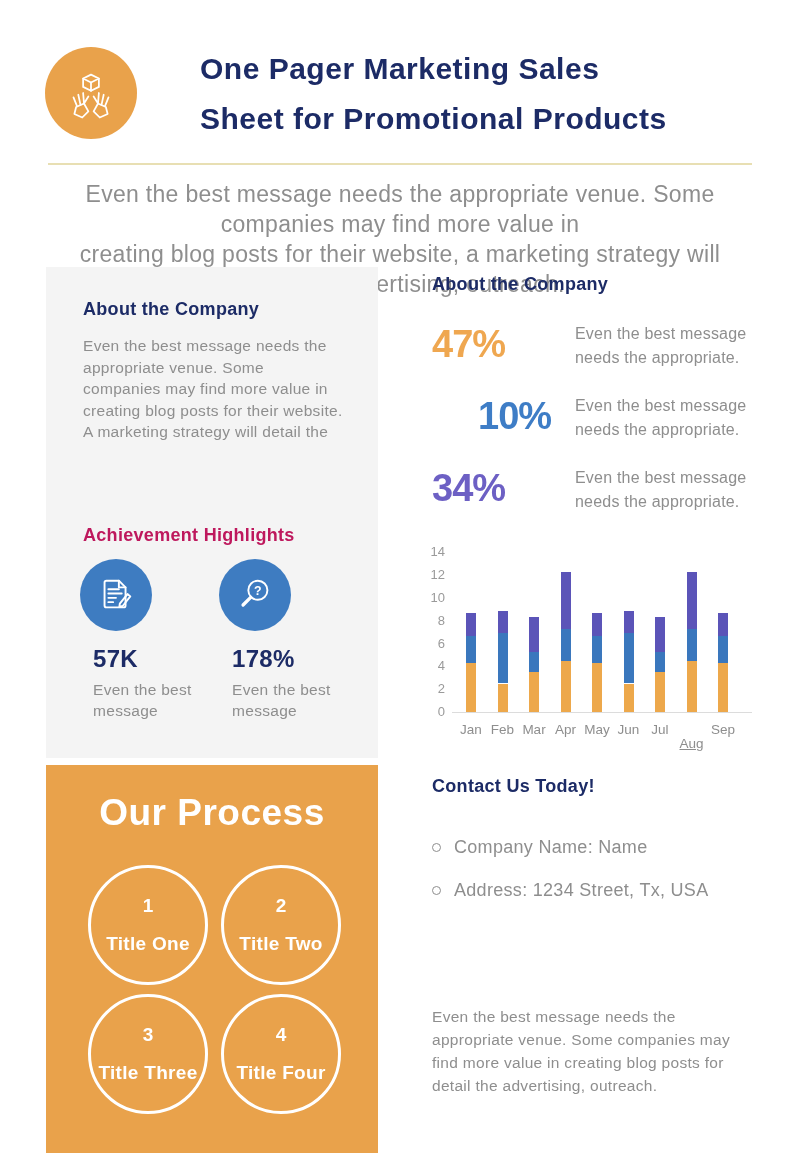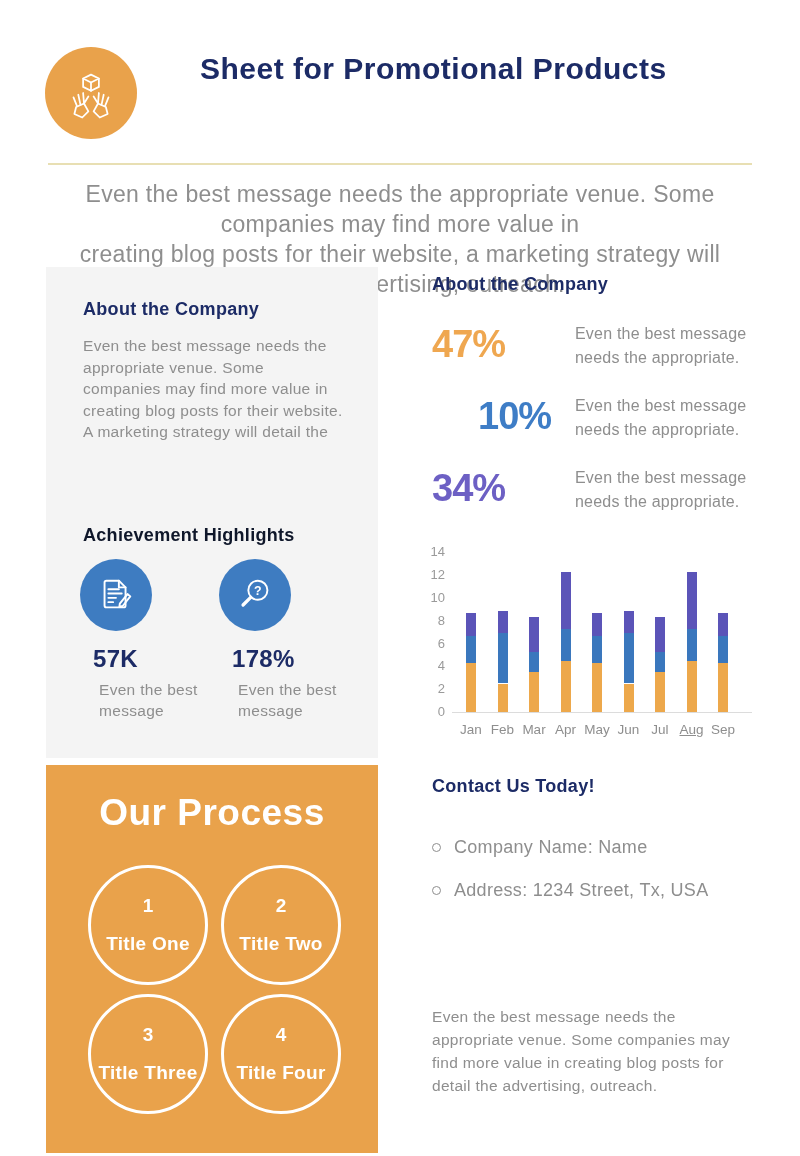--- a/index.html
+++ b/index.html
@@ -85,6 +85,7 @@
     </svg>
   </div>
   <h1 class="page-title">
+    <div>One Pager Marketing Sales</div>
     <div>Sheet for Promotional Products</div>
   </h1>
   <div class="divider"></div>

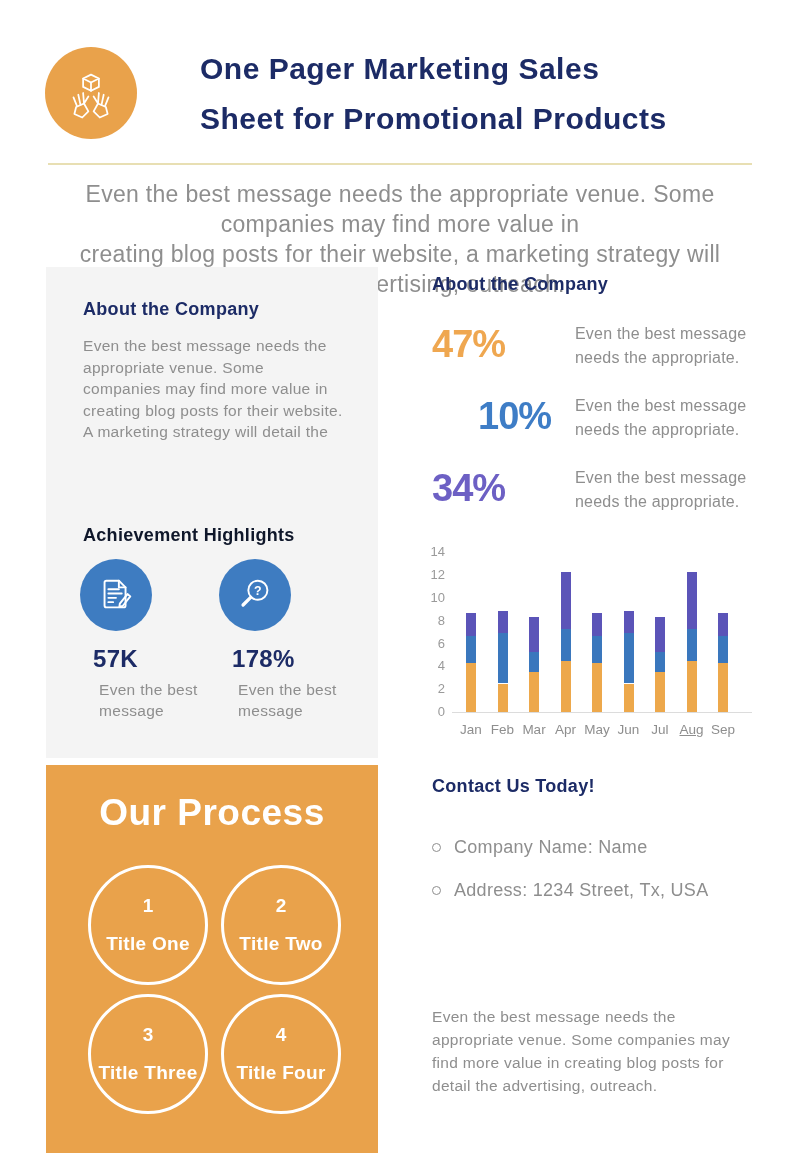--- a/index.html
+++ b/index.html
@@ -21,7 +21,7 @@
   .lp-about-h { position:absolute; left:37px; top:32px; font-size:18px; font-weight:bold; color:#1c2b66; letter-spacing:.3px; }
   .lp-about-body { position:absolute; left:37px; top:68px; width:262px;
                    font-size:15.5px; line-height:21.5px; color:#8e8e8e; letter-spacing:.3px; }
-  .lp-ach-h { position:absolute; left:37px; top:258px; font-size:18px; font-weight:bold; color:#0f172a; letter-spacing:.3px; }
+  .lp-ach-h { position:absolute; left:37px; top:258px; font-size:18px; font-weight:bold; color:#be185d; letter-spacing:.3px; }
   .ach-item { position:absolute; top:292px; width:140px; }
   .ach-item.c1 { left:34px; } .ach-item.c2 { left:173px; }
   .ach-circle { width:72px; height:72px; border-radius:50%; background:#3e7cc1;

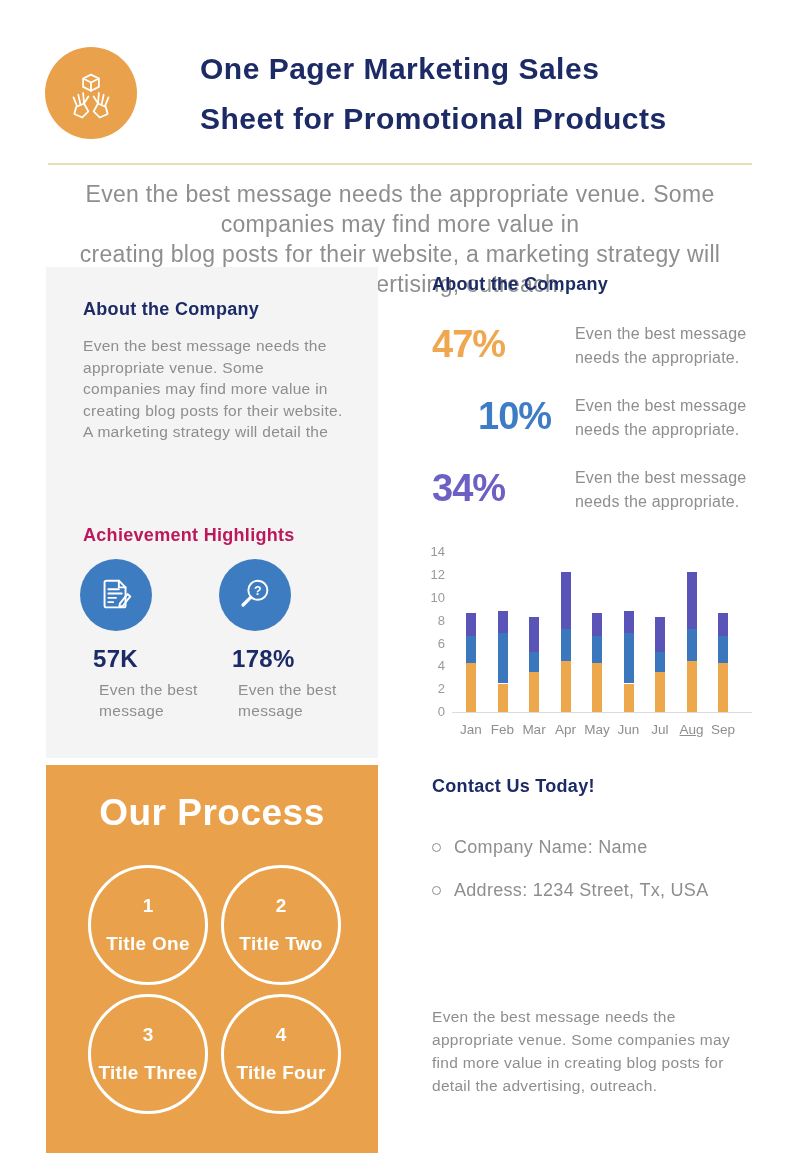--- a/index.html
+++ b/index.html
@@ -27,7 +27,7 @@
   .ach-circle { width:72px; height:72px; border-radius:50%; background:#3e7cc1;
                 display:flex; align-items:center; justify-content:center; }
   .ach-value { margin:14px 0 6px 13px; font-size:24px; font-weight:bold; color:#1c2b66; letter-spacing:.3px; }
-  .ach-label { margin-left:19px; font-size:15.5px; line-height:21px; color:#8e8e8e; letter-spacing:.3px; }
+  .ach-label { margin-left:13px; font-size:15.5px; line-height:21px; color:#8e8e8e; letter-spacing:.3px; }
 
   
   .orange-panel { position:absolute; left:46px; top:765px; width:332px; height:388px; background:#e9a24b; }

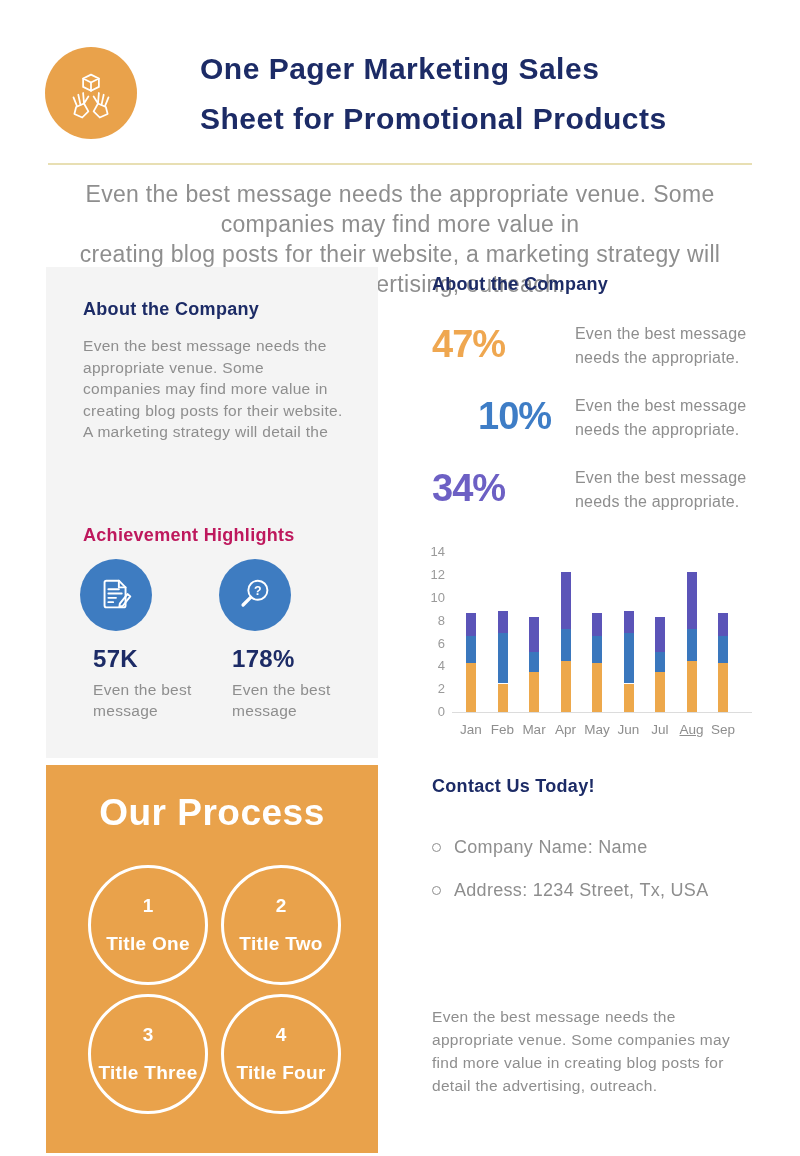--- a/index.html
+++ b/index.html
@@ -216,7 +216,7 @@
       <div class="seg" style="left: 256.5px; width: 10px; height: 51.3px; top: 120.7px; background: rgb(237, 168, 75);"></div>
       <div class="seg" style="left: 256.5px; width: 10px; height: 31.92px; top: 88.78px; background: rgb(58, 119, 189);"></div>
       <div class="seg" style="left: 256.5px; width: 10px; height: 57px; top: 31.78px; background: rgb(91, 84, 184);"></div>
-      <div class="month" style="left: 243.5px; top: 182px; text-decoration: underline;">Aug</div>
+      <div class="month" style="left: 243.5px; top: 196px; text-decoration: underline;">Aug</div>
       <div class="seg" style="left: 288px; width: 10px; height: 49.02px; top: 122.98px; background: rgb(237, 168, 75);"></div>
       <div class="seg" style="left: 288px; width: 10px; height: 27.36px; top: 95.62px; background: rgb(58, 119, 189);"></div>
       <div class="seg" style="left: 288px; width: 10px; height: 22.8px; top: 72.82px; background: rgb(91, 84, 184);"></div>

